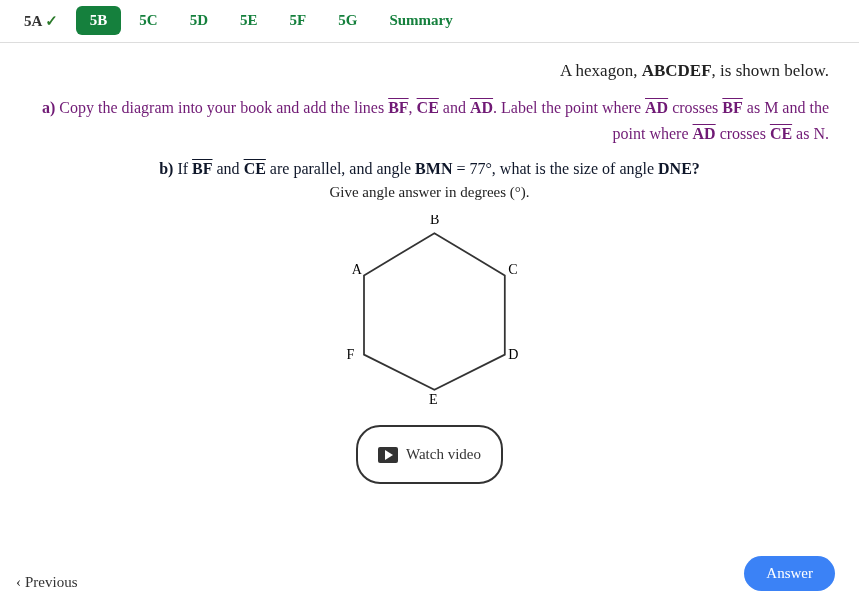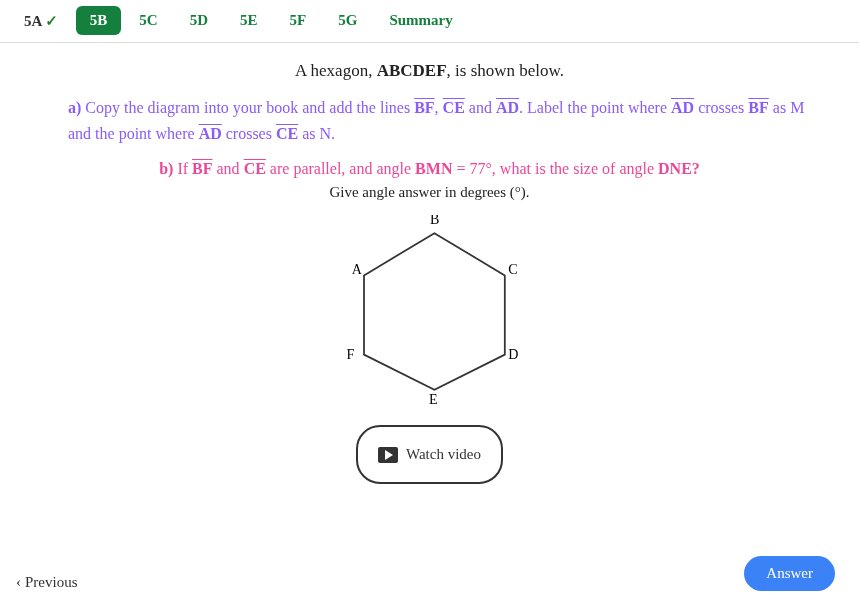--- a/index.html
+++ b/index.html
@@ -54,6 +54,7 @@
       color: #222;
       margin-bottom: 14px;
       font-family: Georgia, serif;
+      text-align: right;
     }
 
     .question-block {

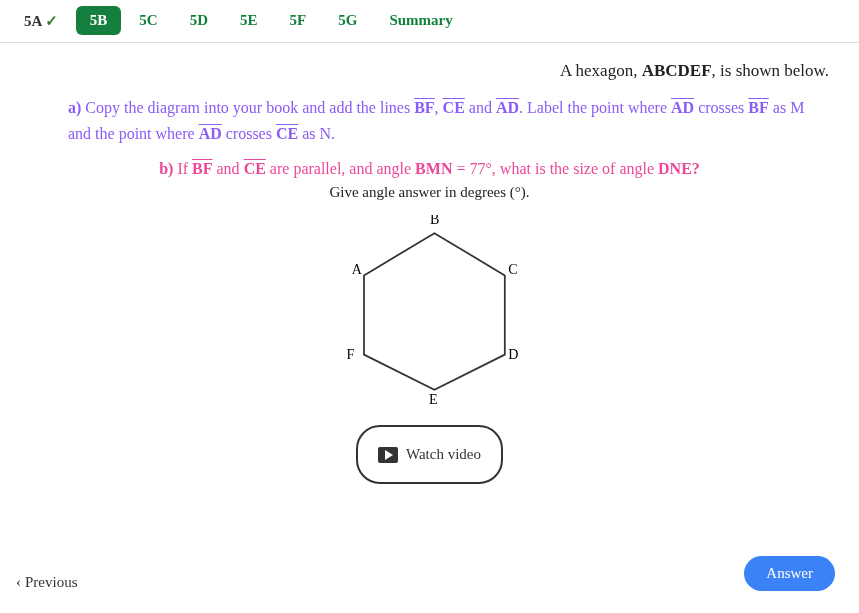--- a/index.html
+++ b/index.html
@@ -58,13 +58,12 @@
     }
 
     .question-block {
-      text-align: left;
+      text-align: right;
       font-size: 16px;
       line-height: 1.6;
-      color: #8b5cf6;
+      color: #701a75;
       margin-bottom: 10px;
       font-family: Georgia, serif;
-      margin-left: 38px;
     }
 
     .part-a {

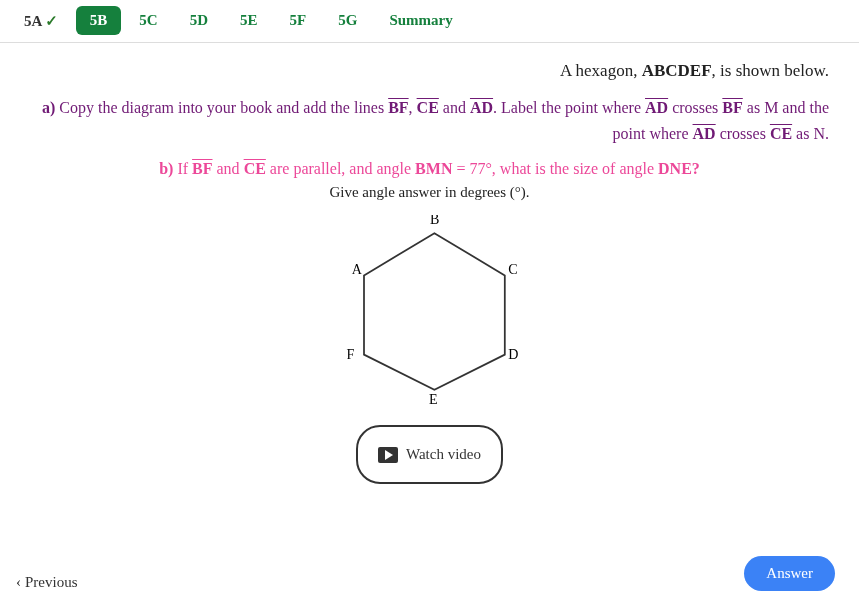--- a/index.html
+++ b/index.html
@@ -73,7 +73,7 @@
     .part-b {
       text-align: center;
       font-size: 16px;
-      color: #ec4899;
+      color: #0f172a;
       margin-bottom: 6px;
     }
 

